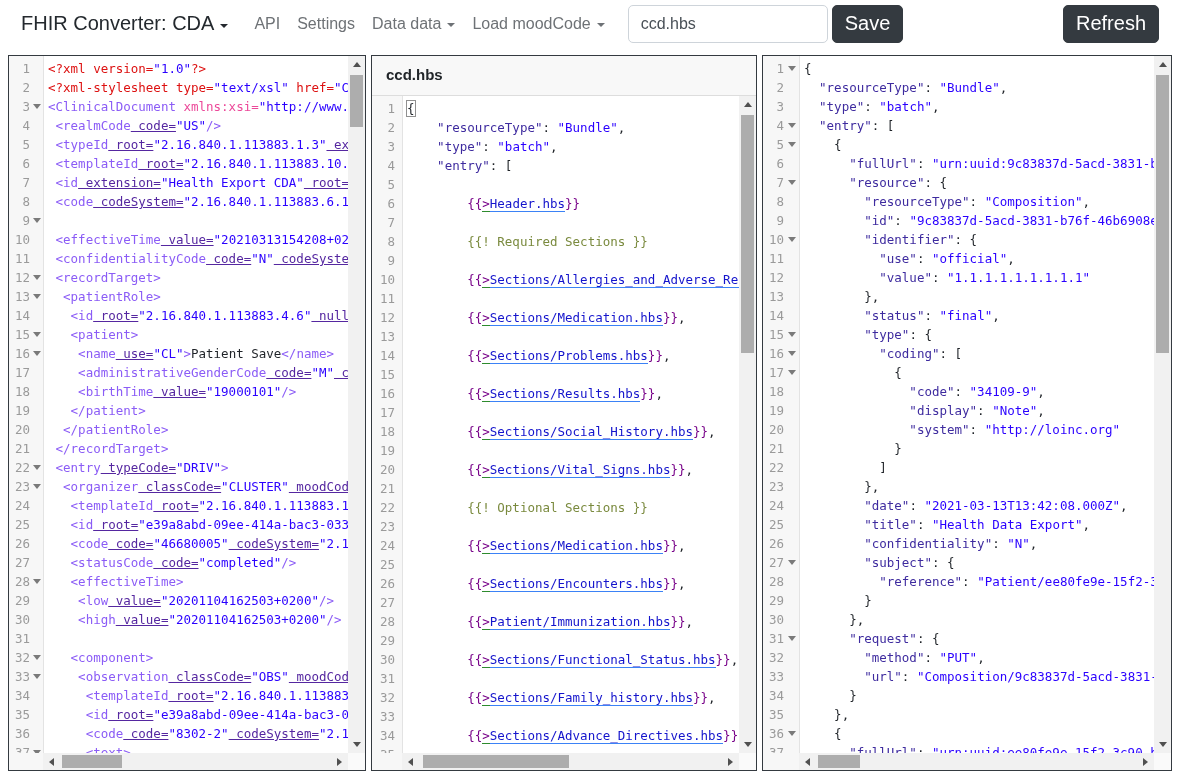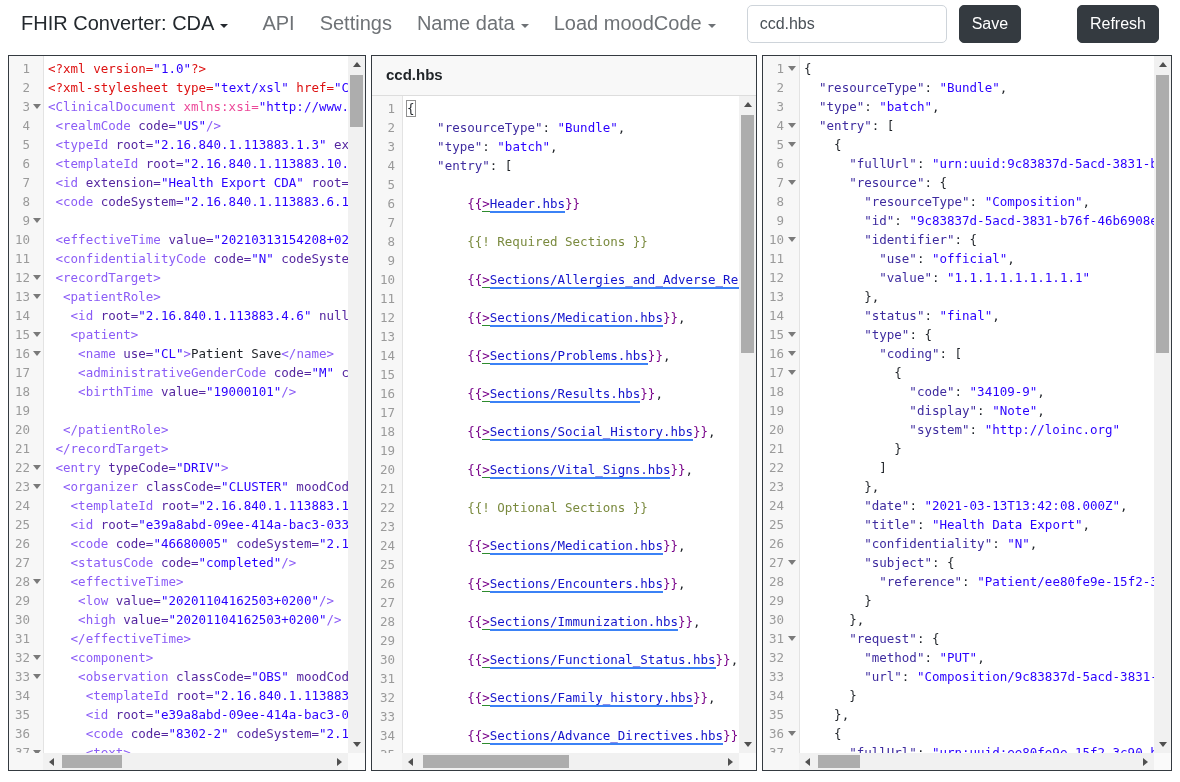--- a/index.html
+++ b/index.html
@@ -5,7 +5,7 @@
   html,body{margin:0;padding:0;background:#fff;width:1180px;height:782px;overflow:hidden;
     font-family:"Liberation Sans",sans-serif;}
   
-  .navbar{display:flex;align-items:center;height:47px;padding:0 21px;background:#fff;gap:8px;}
+  .navbar{display:flex;align-items:center;height:47px;padding:0 21px;background:#fff;}
   .brand{font-size:20px;color:#24292e;margin-right:26px;cursor:pointer;white-space:nowrap;}
   .navlink{font-size:20px;color:#6e7276;margin-right:17px;cursor:pointer;white-space:nowrap;}
   .caret{display:inline-block;width:0;height:0;border-left:4px solid transparent;

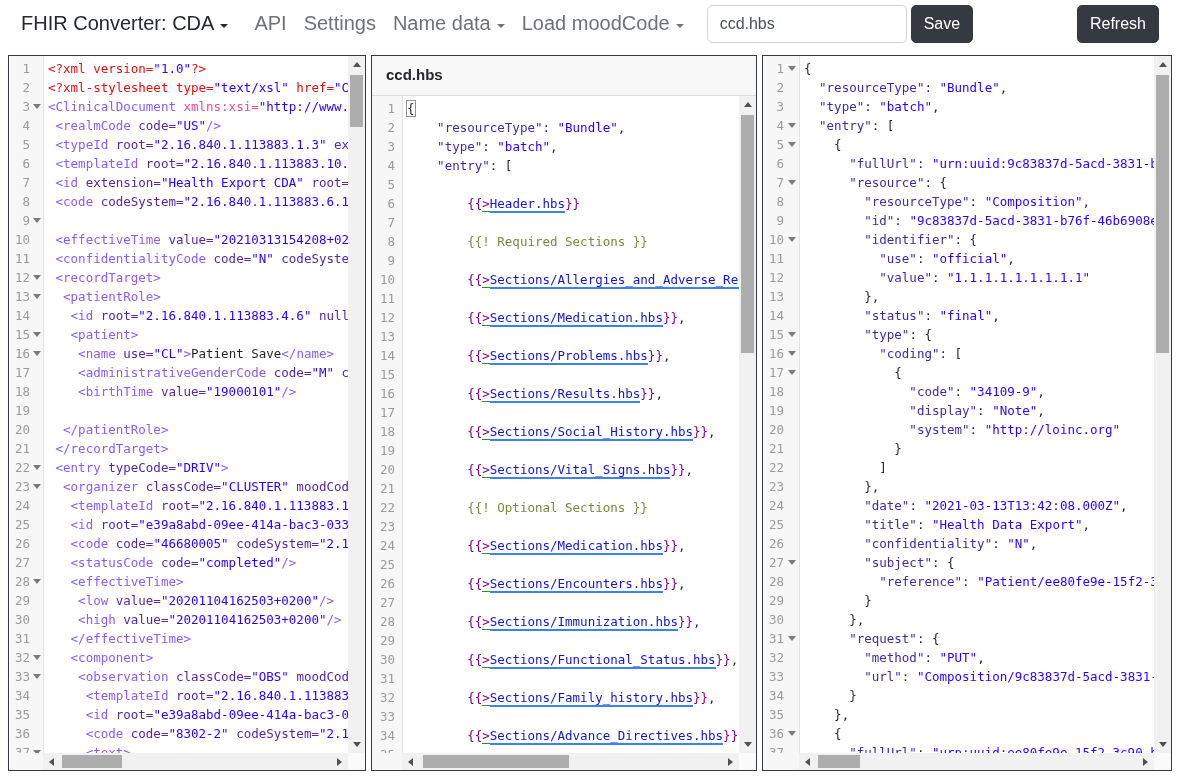--- a/index.html
+++ b/index.html
@@ -7,7 +7,7 @@
   
   .navbar{display:flex;align-items:center;height:47px;padding:0 21px;background:#fff;}
   .brand{font-size:20px;color:#24292e;margin-right:26px;cursor:pointer;white-space:nowrap;}
-  .navlink{font-size:20px;color:#6e7276;margin-right:17px;cursor:pointer;white-space:nowrap;}
+  .navlink{font-size:16px;color:#6e7276;margin-right:17px;cursor:pointer;white-space:nowrap;}
   .caret{display:inline-block;width:0;height:0;border-left:4px solid transparent;
     border-right:4px solid transparent;border-top:4px solid currentColor;margin-left:6px;vertical-align:2px;}
   .tpl-input{box-sizing:border-box;width:200px;height:38px;border:1px solid #ced4da;border-radius:5px;

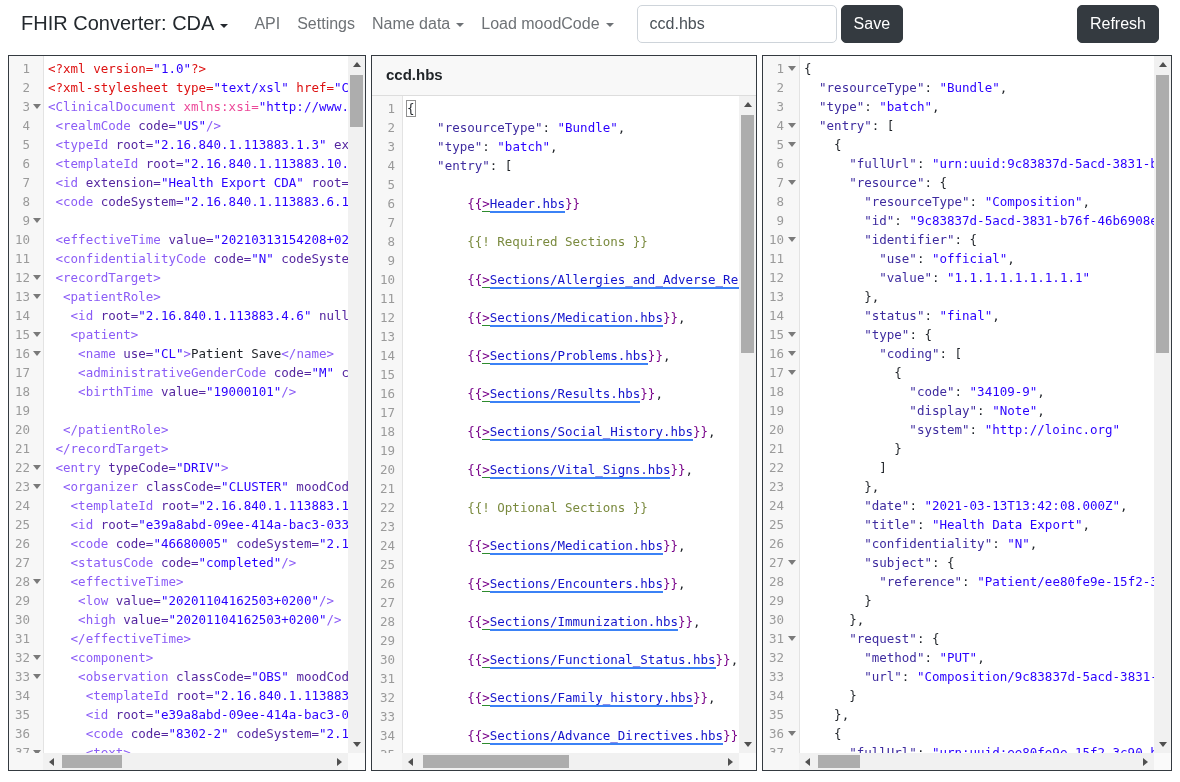--- a/index.html
+++ b/index.html
@@ -78,7 +78,7 @@
   <span class="brand"><span>FHIR Converter: CDA</span><span class="caret"></span></span>
   <span class="navlink">API</span>
   <span class="navlink">Settings</span>
-  <span class="navlink"><span>Name data</span><span class="caret"></span></span>
+  <span class="navlink"><span>Data data</span><span class="caret"></span></span>
   <span class="navlink"><span>Load moodCode</span><span class="caret"></span></span>
   <input class="tpl-input" type="text" value="ccd.hbs" style="">
   <button class="btn-dark">Save</button>

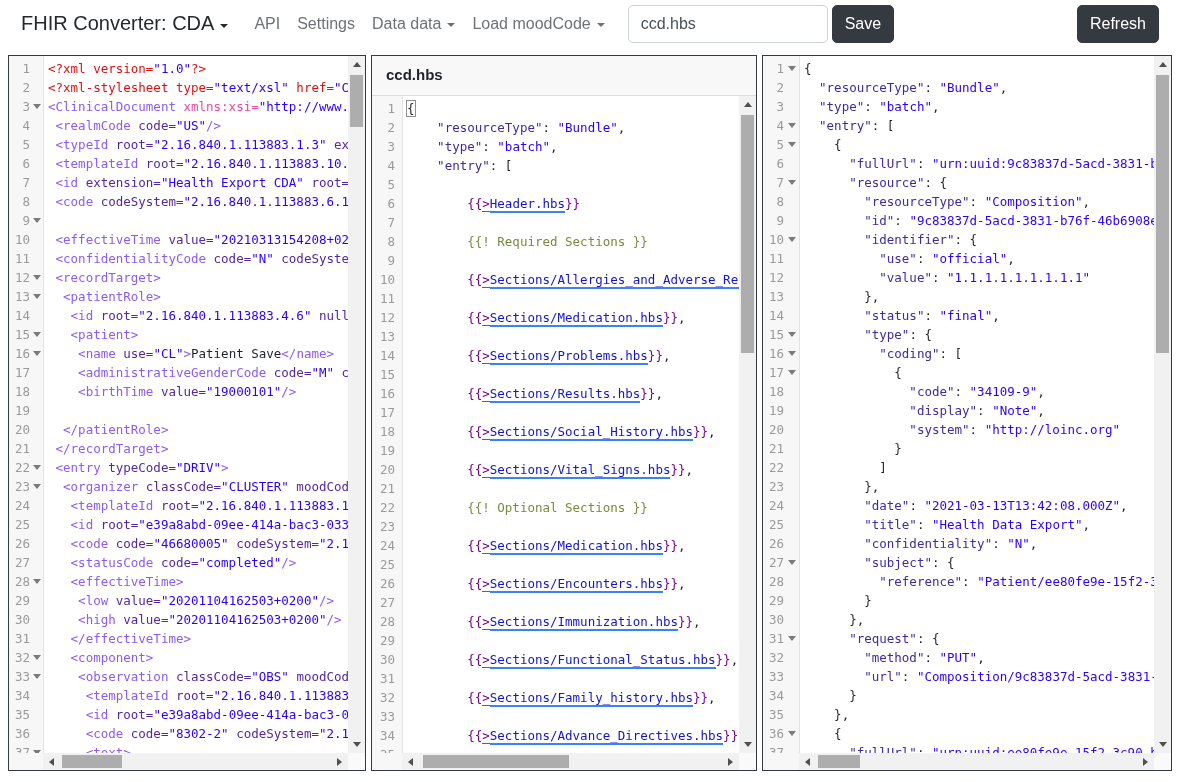--- a/index.html
+++ b/index.html
@@ -13,7 +13,7 @@
   .tpl-input{box-sizing:border-box;width:200px;height:38px;border:1px solid #ced4da;border-radius:5px;
     padding:0 12px;font-size:16px;color:#495057;margin-left:6px;font-family:"Liberation Sans",sans-serif;}
   .btn-dark{height:38px;padding:0 12px;background:#343a40;color:#fff;border:1px solid #343a40;
-    border-radius:5px;font-size:16px;margin-left:4px;cursor:pointer;font-family:"Liberation Sans",sans-serif;}
+    border-radius:5px;font-size:20px;margin-left:4px;cursor:pointer;font-family:"Liberation Sans",sans-serif;}
   .spacer{flex:1;}
   
   .panel{position:absolute;top:55px;height:716px;border:1px solid #343a40;background:#fff;box-sizing:border-box;}

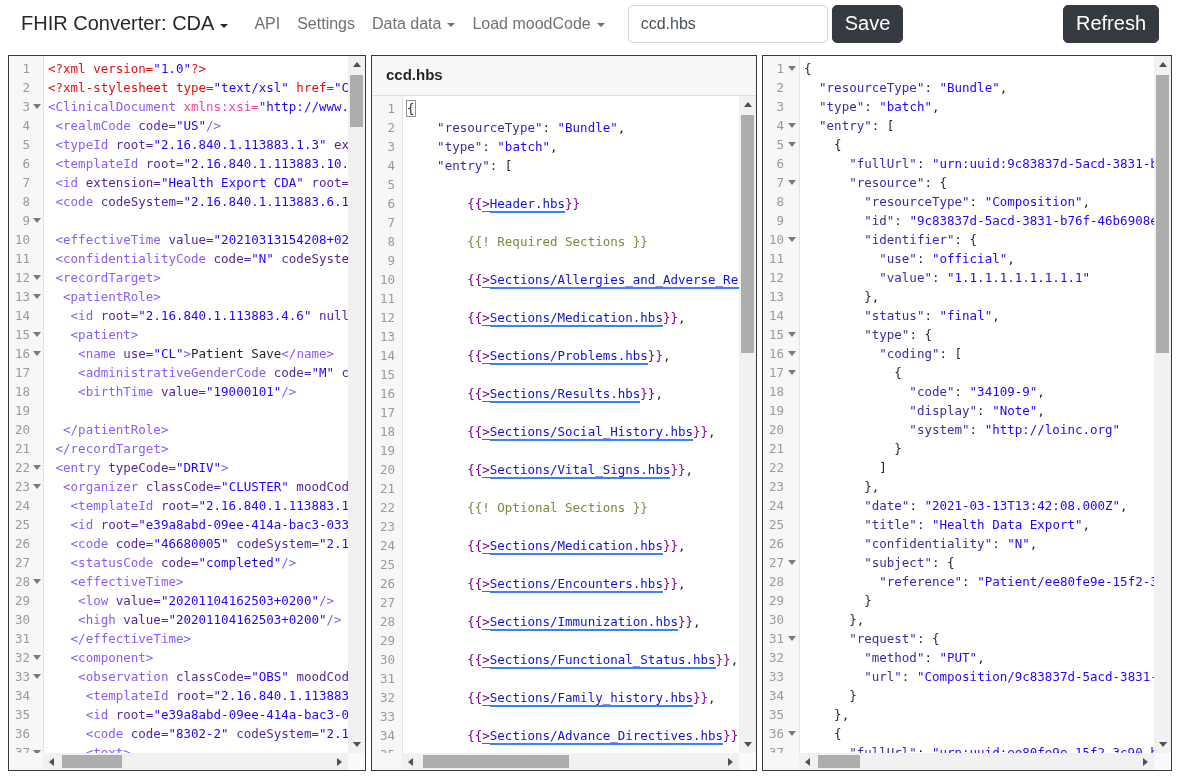--- a/index.html
+++ b/index.html
@@ -46,7 +46,7 @@
   .cm-meta{color:#dd1111;}
   .cm-ns{color:#ec4899;}
   .cm-tag{color:#8b5cf6;}
-  .cm-attr{color:#5527a0;}
+  .cm-attr{color:#5527a0;text-decoration:underline;}
   .cm-str{color:#2a00ff;}
   .cm-plain{color:#1f2328;}
   .cm-key{color:#3e2b9f;}

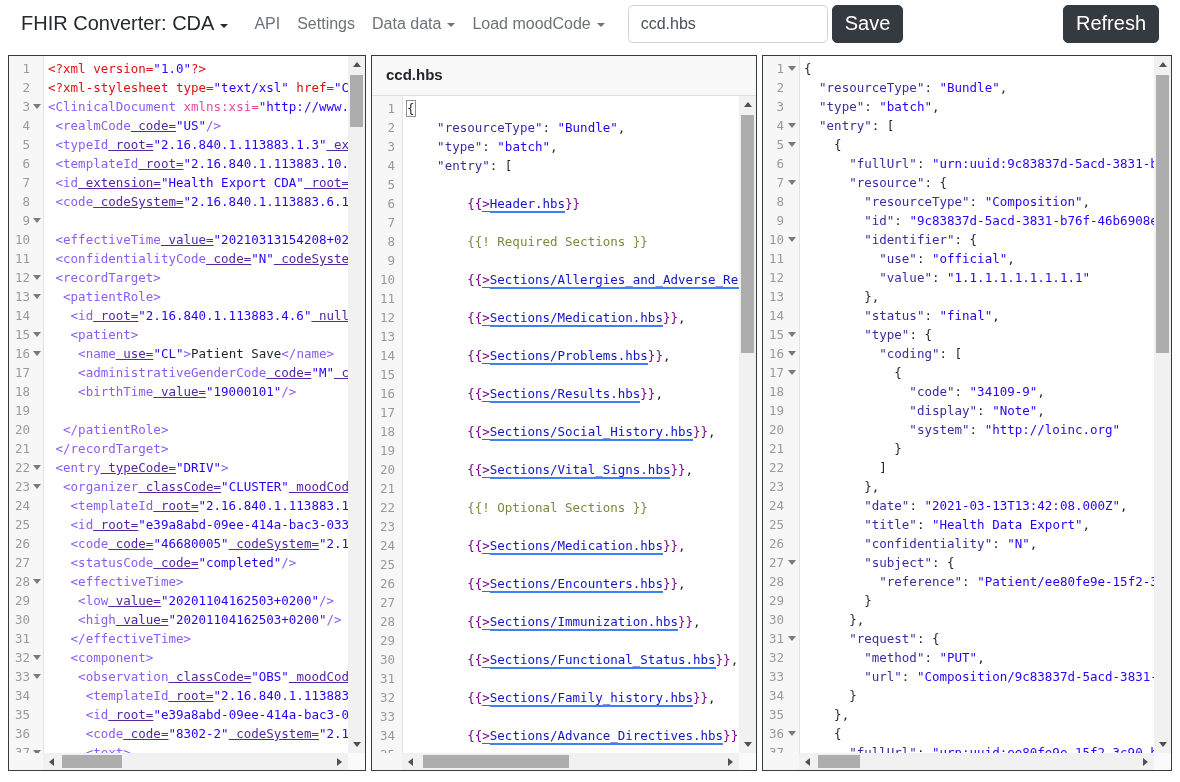--- a/index.html
+++ b/index.html
@@ -52,7 +52,7 @@
   .cm-key{color:#3e2b9f;}
   .cm-com{color:#7a8a3e;}
   .cm-mus{color:#770088;}
-  .cm-link{color:#1414cc;border-bottom:5px solid #3b82f6;cursor:pointer;}
+  .cm-link{color:#1414cc;border-bottom:1px solid #3b82f6;cursor:pointer;}
   .cm-lnkarrow{color:#770088;border-bottom:1px solid #2e8b2e;}
   .cm-match{outline:1px solid #909090;}
   

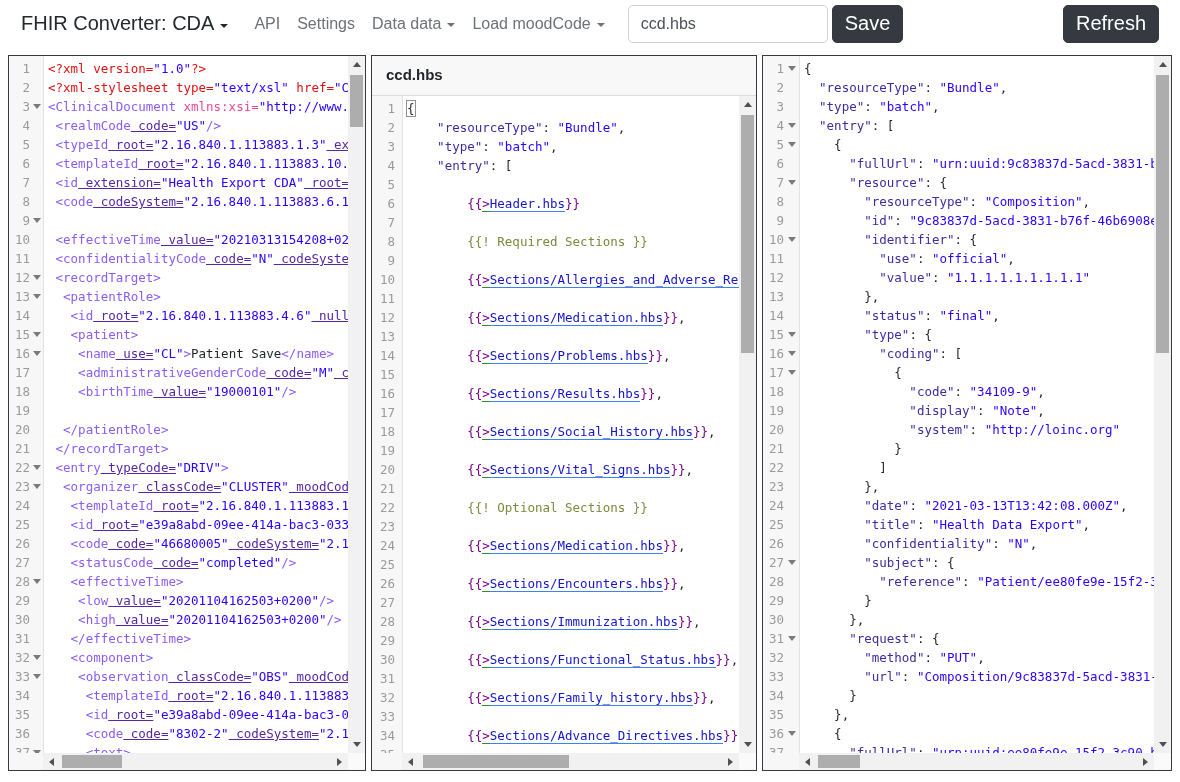--- a/index.html
+++ b/index.html
@@ -108,7 +108,7 @@
         <div class="line"><span class="gut"><span class="num">16</span><span class="fold"><span class="tri-fold"></span></span></span><span class="code"><span class="cm-tag">    &lt;name</span><span class="cm-attr"> use=</span><span class="cm-str">"CL"</span><span class="cm-tag">&gt;</span><span class="cm-plain">Patient Save</span><span class="cm-tag">&lt;/name&gt;</span></span></div>
         <div class="line"><span class="gut"><span class="num">17</span><span class="fold"></span></span><span class="code"><span class="cm-tag">    &lt;administrativeGenderCode</span><span class="cm-attr"> code=</span><span class="cm-str">"M"</span><span class="cm-attr"> codeSystem=</span></span></div>
         <div class="line"><span class="gut"><span class="num">18</span><span class="fold"></span></span><span class="code"><span class="cm-tag">    &lt;birthTime</span><span class="cm-attr"> value=</span><span class="cm-str">"19000101"</span><span class="cm-tag">/&gt;</span></span></div>
-        <div class="line"><span class="gut"><span class="num">19</span><span class="fold"></span></span></div>
+        <div class="line"><span class="gut"><span class="num">19</span><span class="fold"></span></span><span class="code"><span class="cm-tag">   &lt;/patient&gt;</span></span></div>
         <div class="line"><span class="gut"><span class="num">20</span><span class="fold"></span></span><span class="code"><span class="cm-tag">  &lt;/patientRole&gt;</span></span></div>
         <div class="line"><span class="gut"><span class="num">21</span><span class="fold"></span></span><span class="code"><span class="cm-tag"> &lt;/recordTarget&gt;</span></span></div>
         <div class="line"><span class="gut"><span class="num">22</span><span class="fold"><span class="tri-fold"></span></span></span><span class="code"><span class="cm-tag"> &lt;entry</span><span class="cm-attr"> typeCode=</span><span class="cm-str">"DRIV"</span><span class="cm-tag">&gt;</span></span></div>

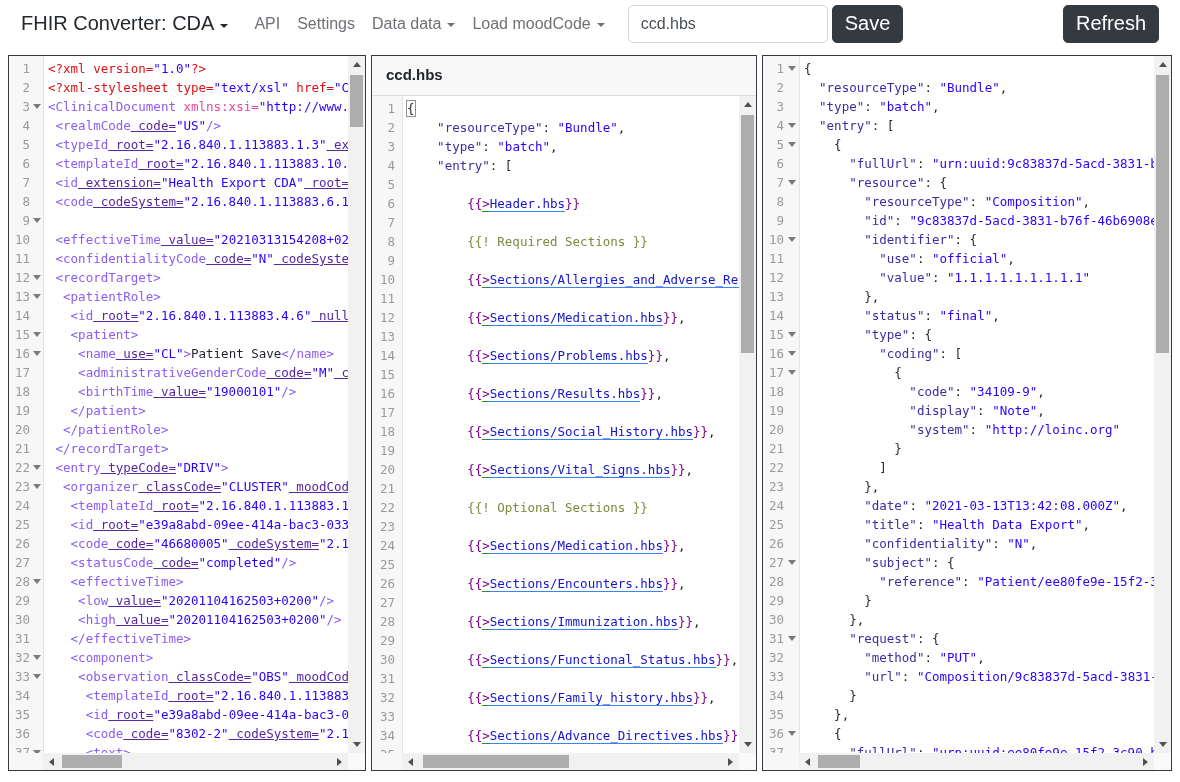--- a/index.html
+++ b/index.html
@@ -182,7 +182,7 @@
         <div class="line"><span class="gut"><span class="num">25</span><span class="fold"></span></span><span class="code"></span></div>
         <div class="line"><span class="gut"><span class="num">26</span><span class="fold"></span></span><span class="code"><span class="cm-plain">        </span><span class="cm-mus">{{</span><span class="cm-lnkarrow">&gt;</span><span class="cm-link">Sections/Encounters.hbs</span><span class="cm-mus">}}</span><span class="cm-plain">,</span></span></div>
         <div class="line"><span class="gut"><span class="num">27</span><span class="fold"></span></span><span class="code"></span></div>
-        <div class="line"><span class="gut"><span class="num">28</span><span class="fold"></span></span><span class="code"><span class="cm-plain">        </span><span class="cm-mus">{{</span><span class="cm-lnkarrow">&gt;</span><span class="cm-link">Sections/Immunization.hbs</span><span class="cm-mus">}}</span><span class="cm-plain">,</span></span></div>
+        <div class="line"><span class="gut"><span class="num">28</span><span class="fold"></span></span><span class="code"><span class="cm-plain">        </span><span class="cm-mus">{{</span><span class="cm-lnkarrow">&gt;</span><span class="cm-link">Patient/Immunization.hbs</span><span class="cm-mus">}}</span><span class="cm-plain">,</span></span></div>
         <div class="line"><span class="gut"><span class="num">29</span><span class="fold"></span></span><span class="code"></span></div>
         <div class="line"><span class="gut"><span class="num">30</span><span class="fold"></span></span><span class="code"><span class="cm-plain">        </span><span class="cm-mus">{{</span><span class="cm-lnkarrow">&gt;</span><span class="cm-link">Sections/Functional_Status.hbs</span><span class="cm-mus">}}</span><span class="cm-plain">,</span></span></div>
         <div class="line"><span class="gut"><span class="num">31</span><span class="fold"></span></span><span class="code"></span></div>

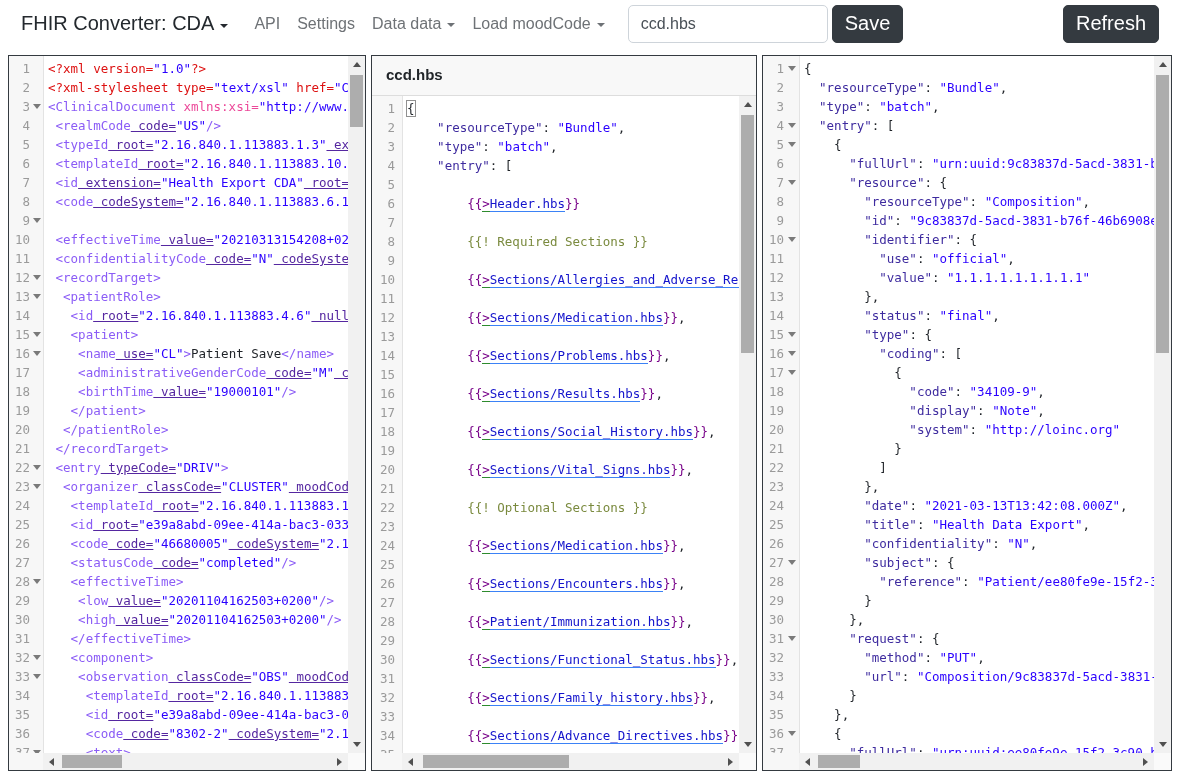--- a/index.html
+++ b/index.html
@@ -120,7 +120,7 @@
         <div class="line"><span class="gut"><span class="num">28</span><span class="fold"><span class="tri-fold"></span></span></span><span class="code"><span class="cm-tag">   &lt;effectiveTime&gt;</span></span></div>
         <div class="line"><span class="gut"><span class="num">29</span><span class="fold"></span></span><span class="code"><span class="cm-tag">    &lt;low</span><span class="cm-attr"> value=</span><span class="cm-str">"20201104162503+0200"</span><span class="cm-tag">/&gt;</span></span></div>
         <div class="line"><span class="gut"><span class="num">30</span><span class="fold"></span></span><span class="code"><span class="cm-tag">    &lt;high</span><span class="cm-attr"> value=</span><span class="cm-str">"20201104162503+0200"</span><span class="cm-tag">/&gt;</span></span></div>
-        <div class="line"><span class="gut"><span class="num">31</span><span class="fold"></span></span><span class="code"><span class="cm-tag">   &lt;/effectiveTime&gt;</span></span></div>
+        <div class="line"><span class="gut"><span class="num">31</span><span class="fold"></span></span></div>
         <div class="line"><span class="gut"><span class="num">32</span><span class="fold"><span class="tri-fold"></span></span></span><span class="code"><span class="cm-tag">   &lt;component&gt;</span></span></div>
         <div class="line"><span class="gut"><span class="num">33</span><span class="fold"><span class="tri-fold"></span></span></span><span class="code"><span class="cm-tag">    &lt;observation</span><span class="cm-attr"> classCode=</span><span class="cm-str">"OBS"</span><span class="cm-attr"> moodCode=</span></span></div>
         <div class="line"><span class="gut"><span class="num">34</span><span class="fold"></span></span><span class="code"><span class="cm-tag">     &lt;templateId</span><span class="cm-attr"> root=</span><span class="cm-str">"2.16.840.1.113883.10.20.22"</span></span></div>

